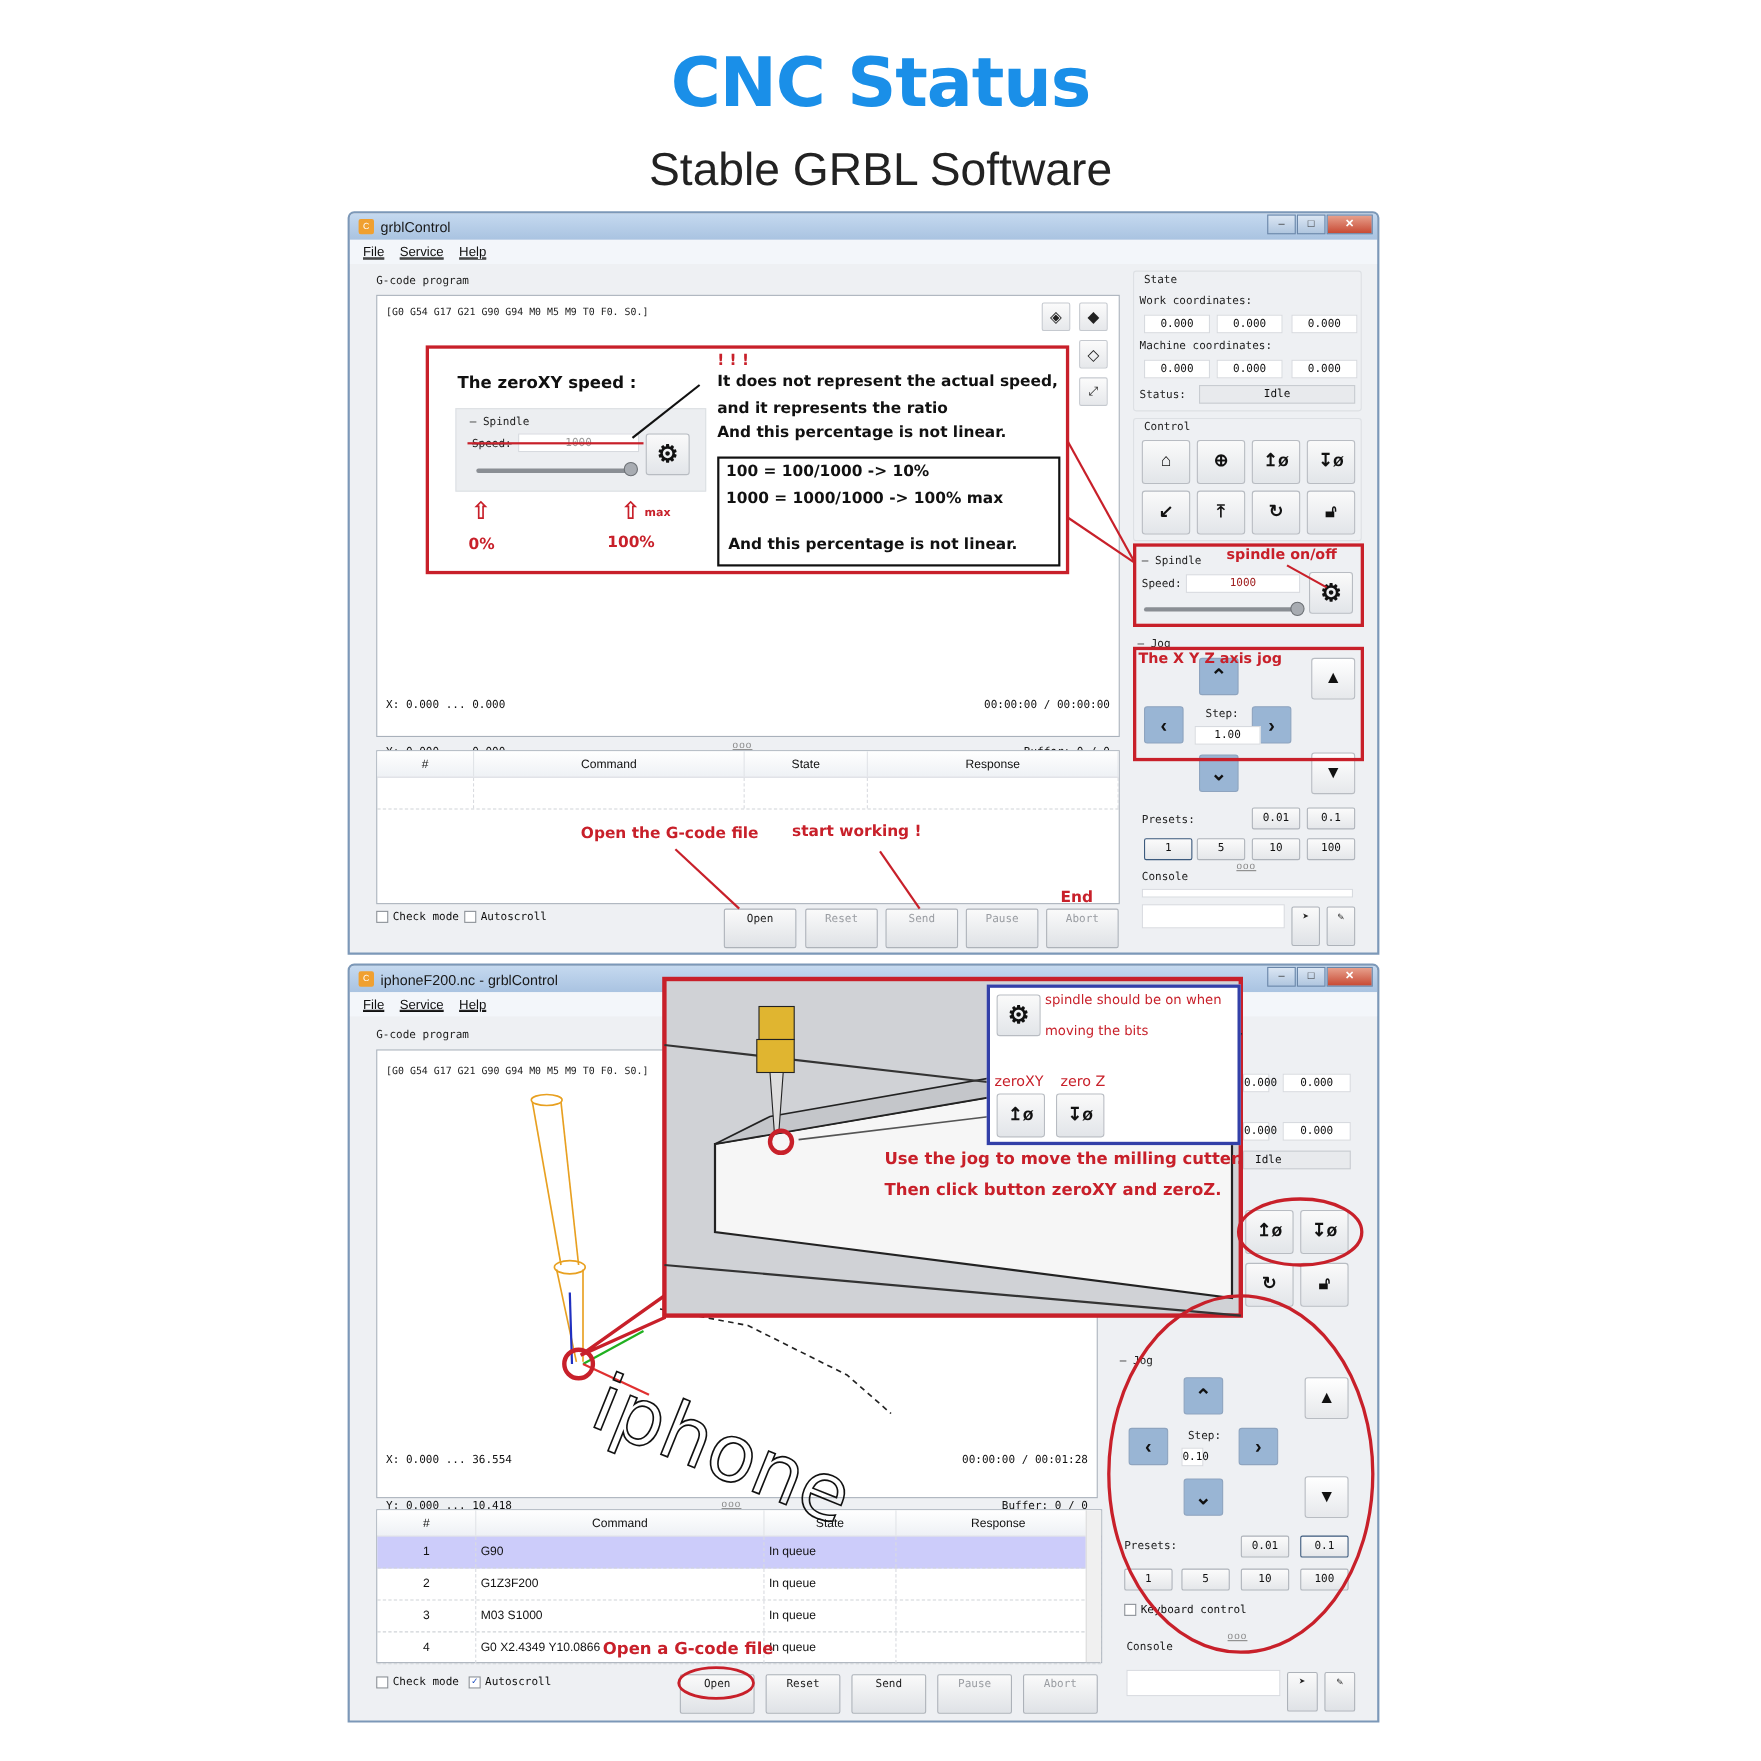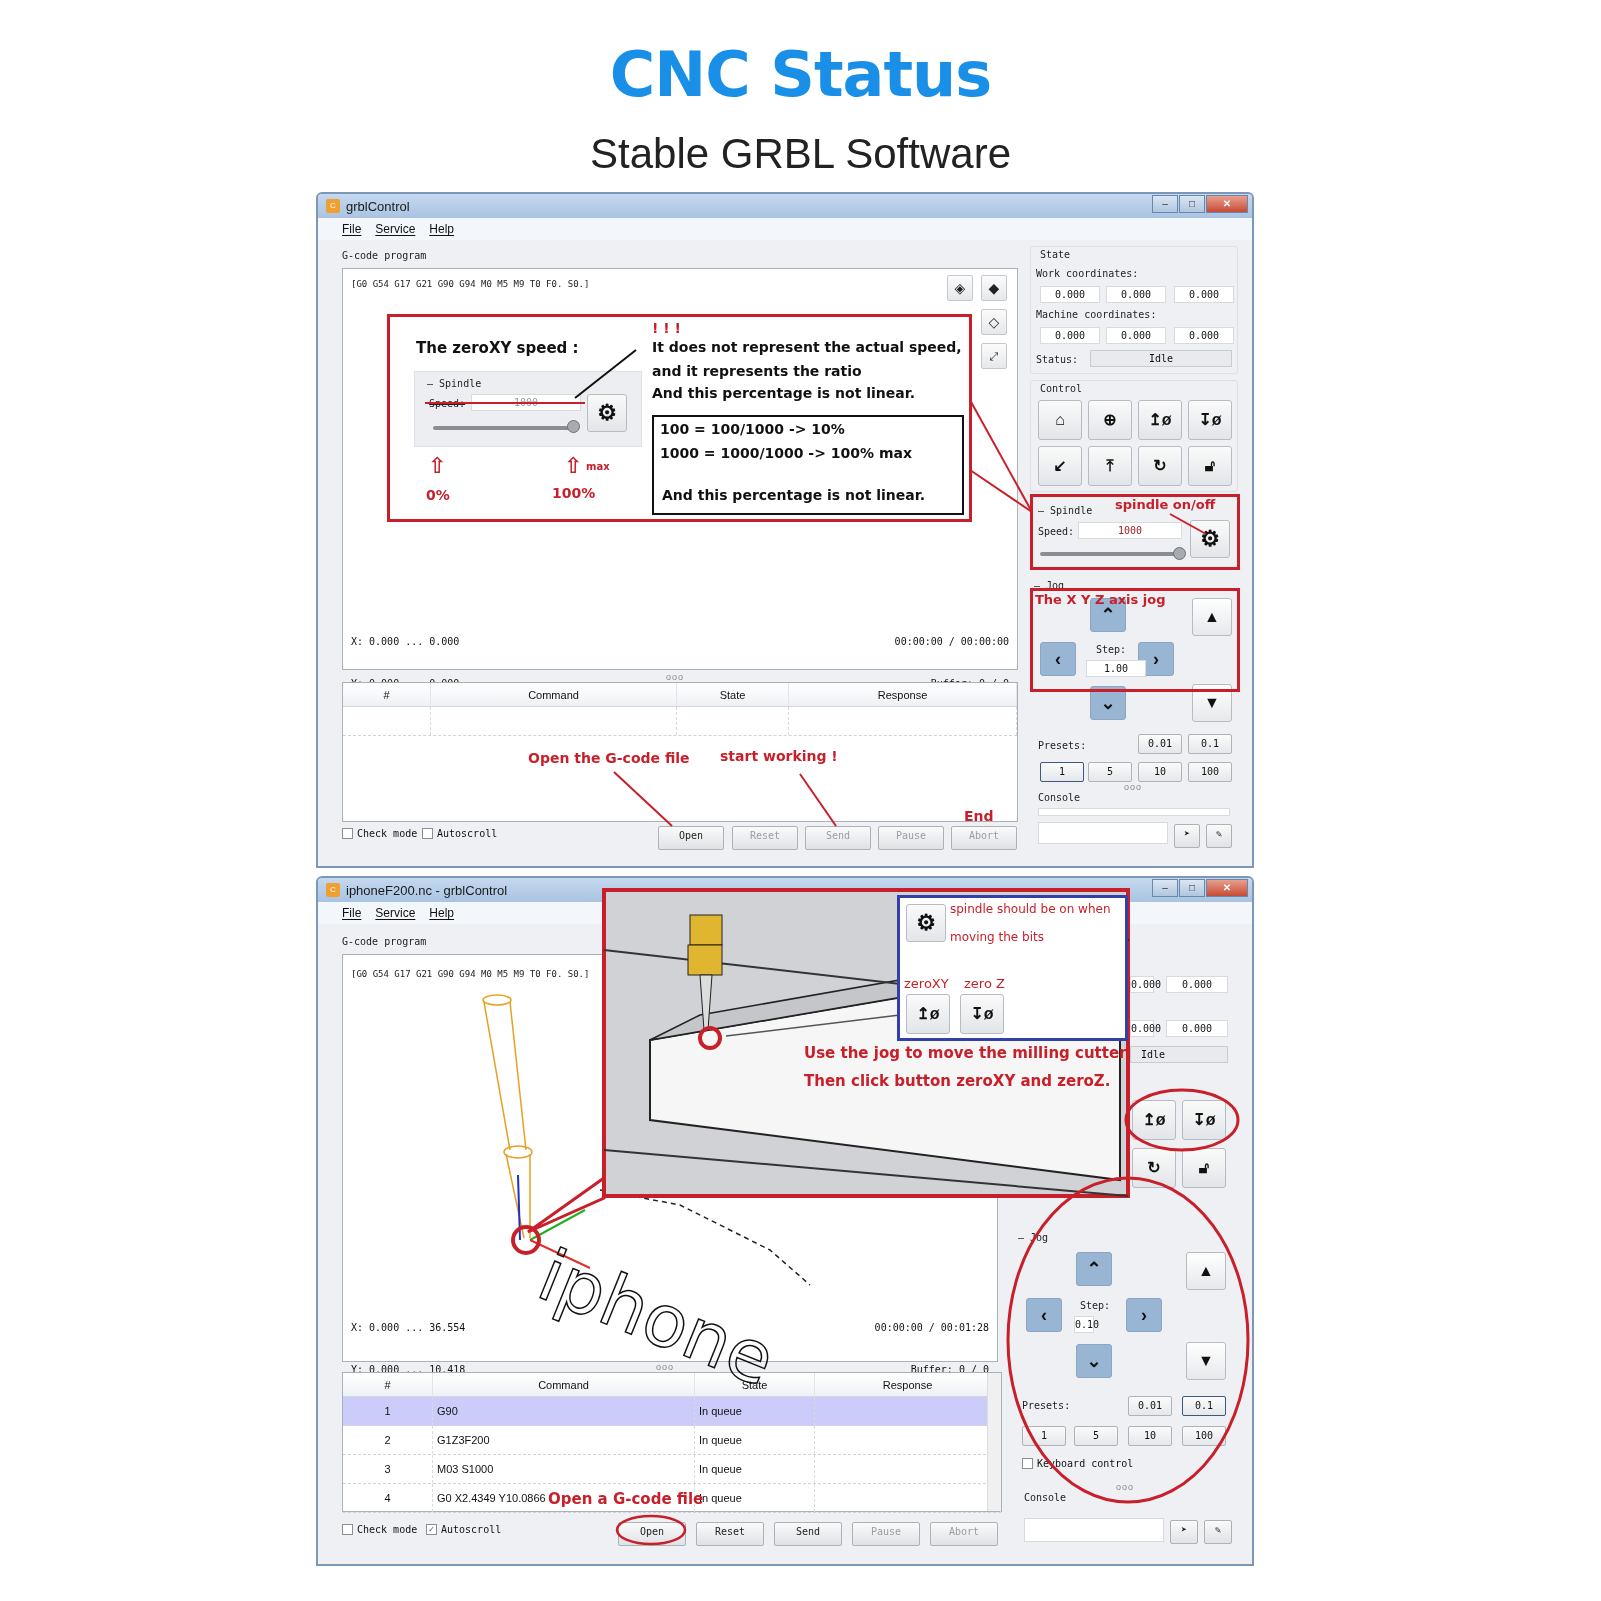--- a/index.html
+++ b/index.html
@@ -20,7 +20,7 @@
   .winbtns { position: absolute; right: 4px; top: 1px; display: flex; }
   .winbtns div { width: 26px; height: 18px; border: 1px solid #6a86a8; background: linear-gradient(#dbe6f3,#b0c6df); margin-left: 1px; font-size: 10px; text-align: center; line-height: 16px; color: #333; }
   .winbtns .close { width: 42px; background: linear-gradient(#e7a08c,#c84a34); color: #fff; font-weight: bold; }
-  .menubar { position: absolute; left: 0; right: 0; top: 24px; height: 22px; background: #f3f6fa; display: flex; align-items: center; padding-left: 24px; font-size: 12px; }
+  .menubar { position: absolute; left: 0; right: 0; top: 24px; height: 22px; background: #f3f6fa; display: flex; align-items: center; padding-left: 12px; font-size: 12px; text-decoration: underline; }
   .menubar span { margin-right: 14px; text-decoration: underline; text-decoration-thickness: 1px; text-underline-offset: 2px; }
   .grp-label { position: absolute; font-size: 10px; font-family: "DejaVu Sans Mono", monospace; color: #222; }
 

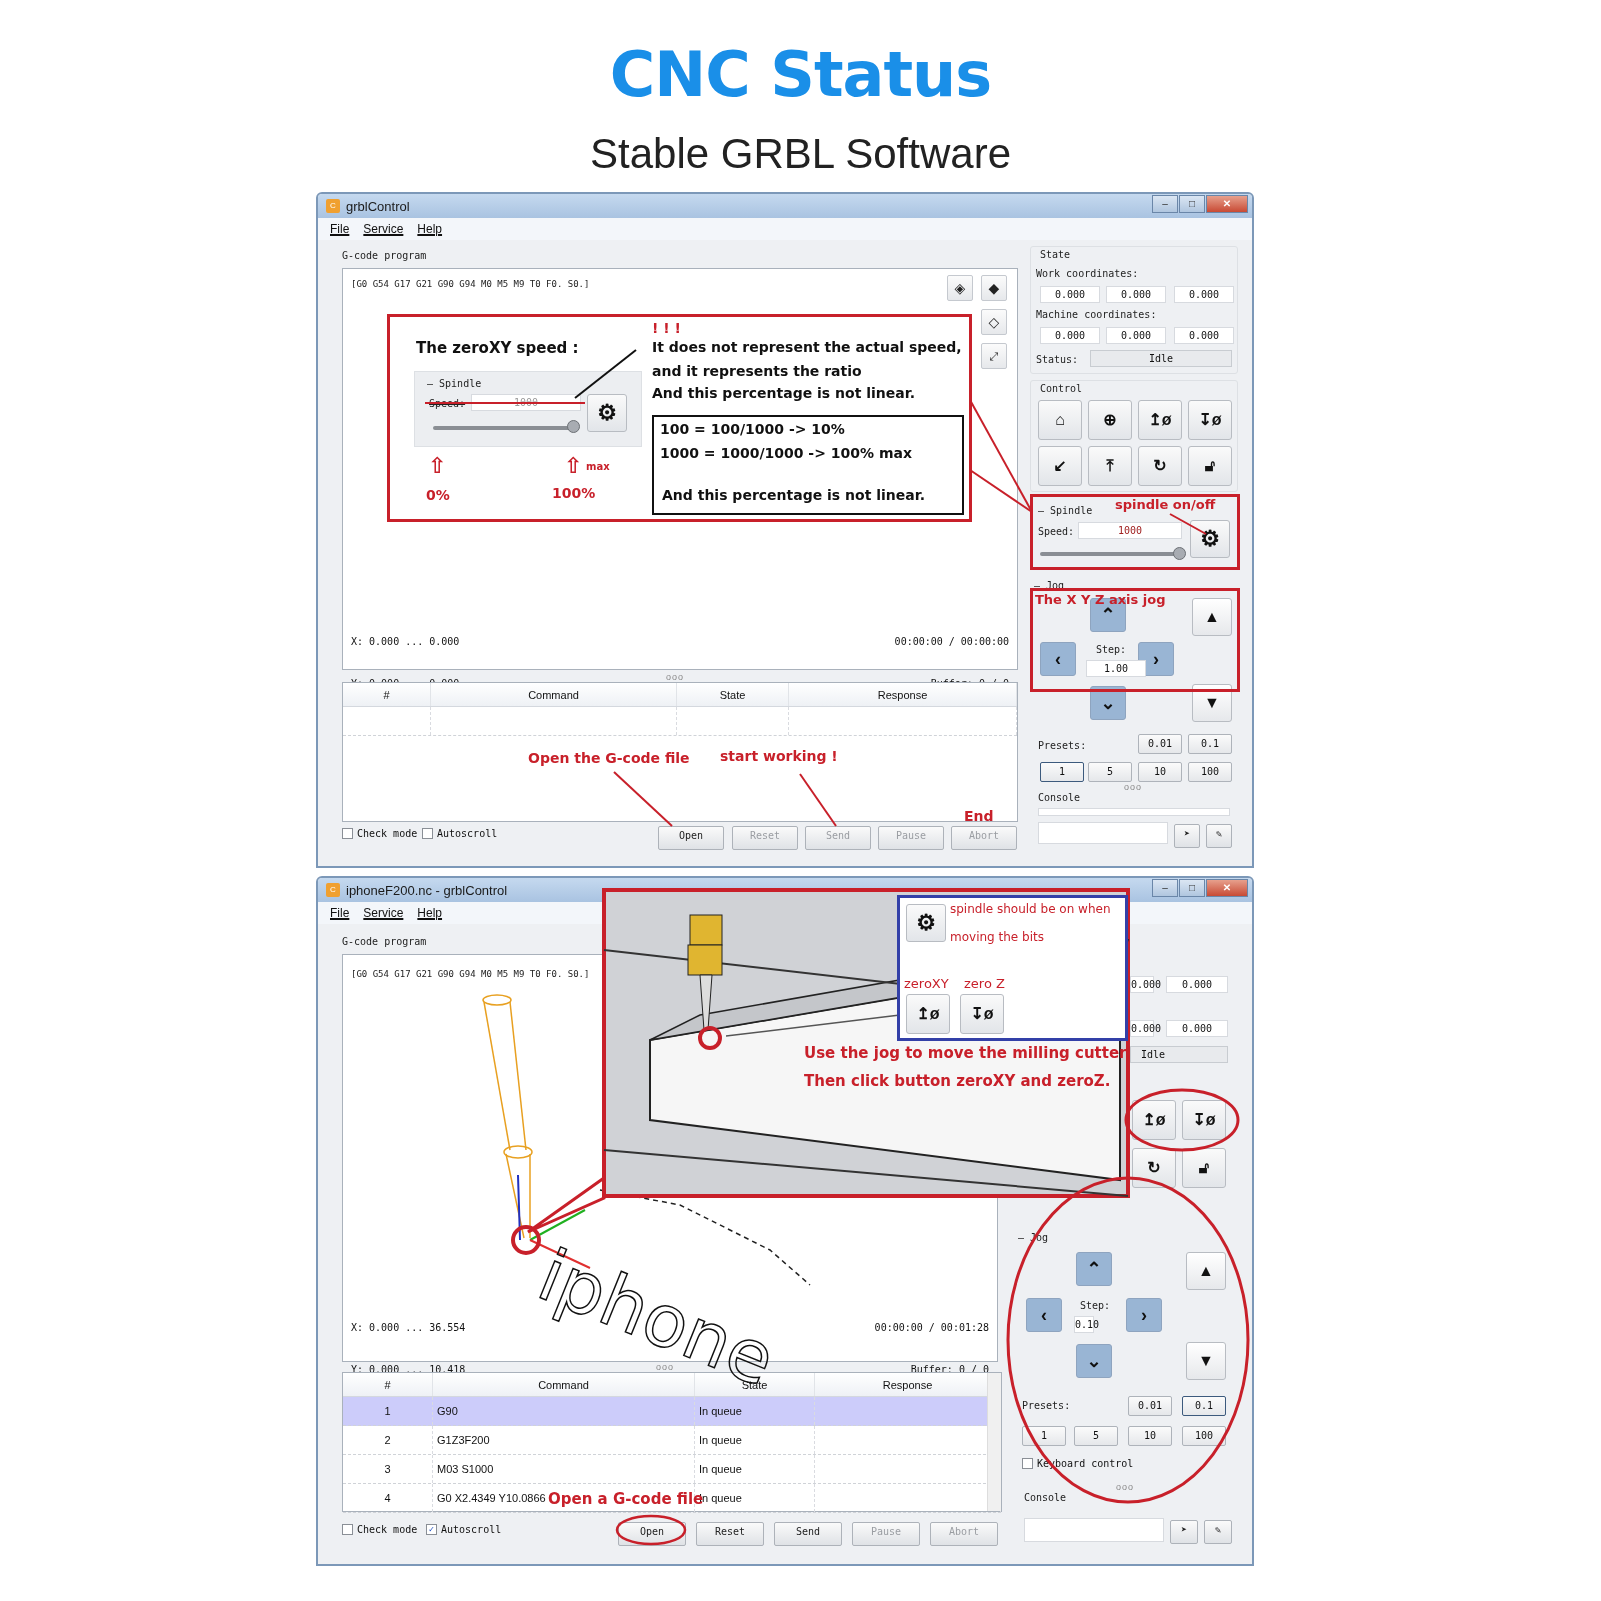--- a/index.html
+++ b/index.html
@@ -31,7 +31,7 @@
   .stats-l { position: absolute; font-size: 10px; font-family: "DejaVu Sans Mono", monospace; line-height: 14px; white-space: pre; }
   .stats-r { position: absolute; font-size: 10px; font-family: "DejaVu Sans Mono", monospace; line-height: 14px; text-align: right; white-space: pre; }
 
-  .grip { position: absolute; font-size: 9px; color: #888; letter-spacing: 1px; }
+  .grip { position: absolute; font-size: 9px; color: #888; letter-spacing: 1px; text-decoration: underline; }
 
   .table { position: absolute; background: #fff; border: 1px solid #a9b1bb; }
   .thead { display: flex; height: 24px; background: linear-gradient(#ffffff,#eef1f5); border-bottom: 1px solid #d4d8de; font-size: 11px; }

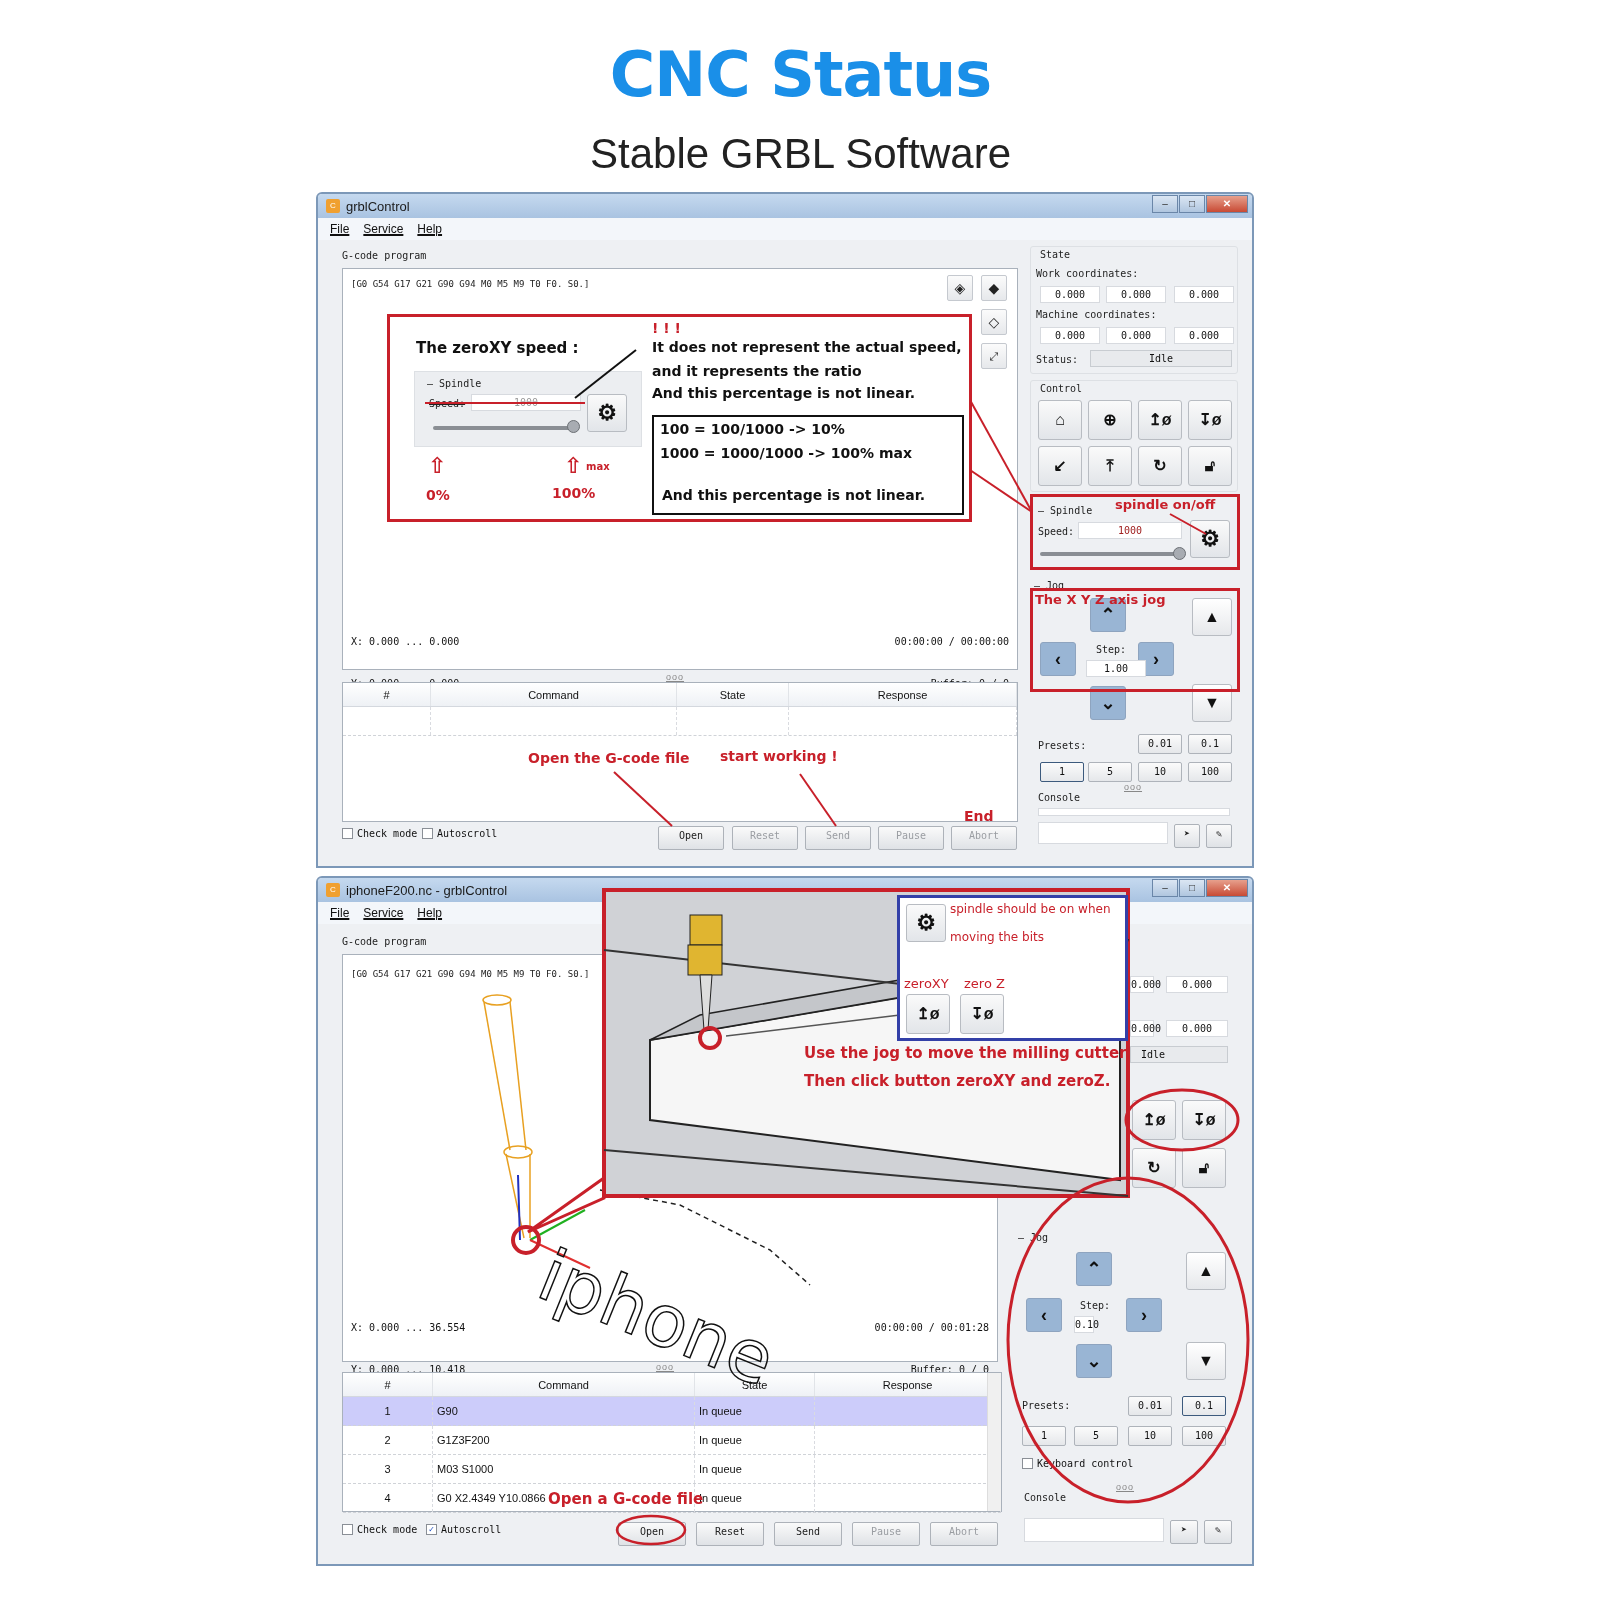--- a/index.html
+++ b/index.html
@@ -47,7 +47,7 @@
   .chk { position: absolute; display: flex; align-items: center; font-size: 10px; font-family: "DejaVu Sans Mono", monospace; }
   .chk .box { width: 11px; height: 11px; border: 1px solid #8a8f96; background: #fff; margin-right: 4px; font-size: 9px; line-height: 9px; text-align: center; color: #2050c0; }
 
-  .btn { position: absolute; height: 24px; border: 1px solid #adb2b9; background: linear-gradient(#fafafa,#dfe2e6); border-radius: 2px; font-size: 10px; font-family: "DejaVu Sans Mono", monospace; text-align: center; line-height: 18px; color: #222; }
+  .btn { position: absolute; height: 36px; border: 1px solid #adb2b9; background: linear-gradient(#fafafa,#dfe2e6); border-radius: 2px; font-size: 10px; font-family: "DejaVu Sans Mono", monospace; text-align: center; line-height: 18px; color: #222; }
   .btn.dis { color: #9a9da2; }
 
   .panel { position: absolute; border: 1px solid #dde0e4; border-radius: 3px; background: #eef0f3; }

